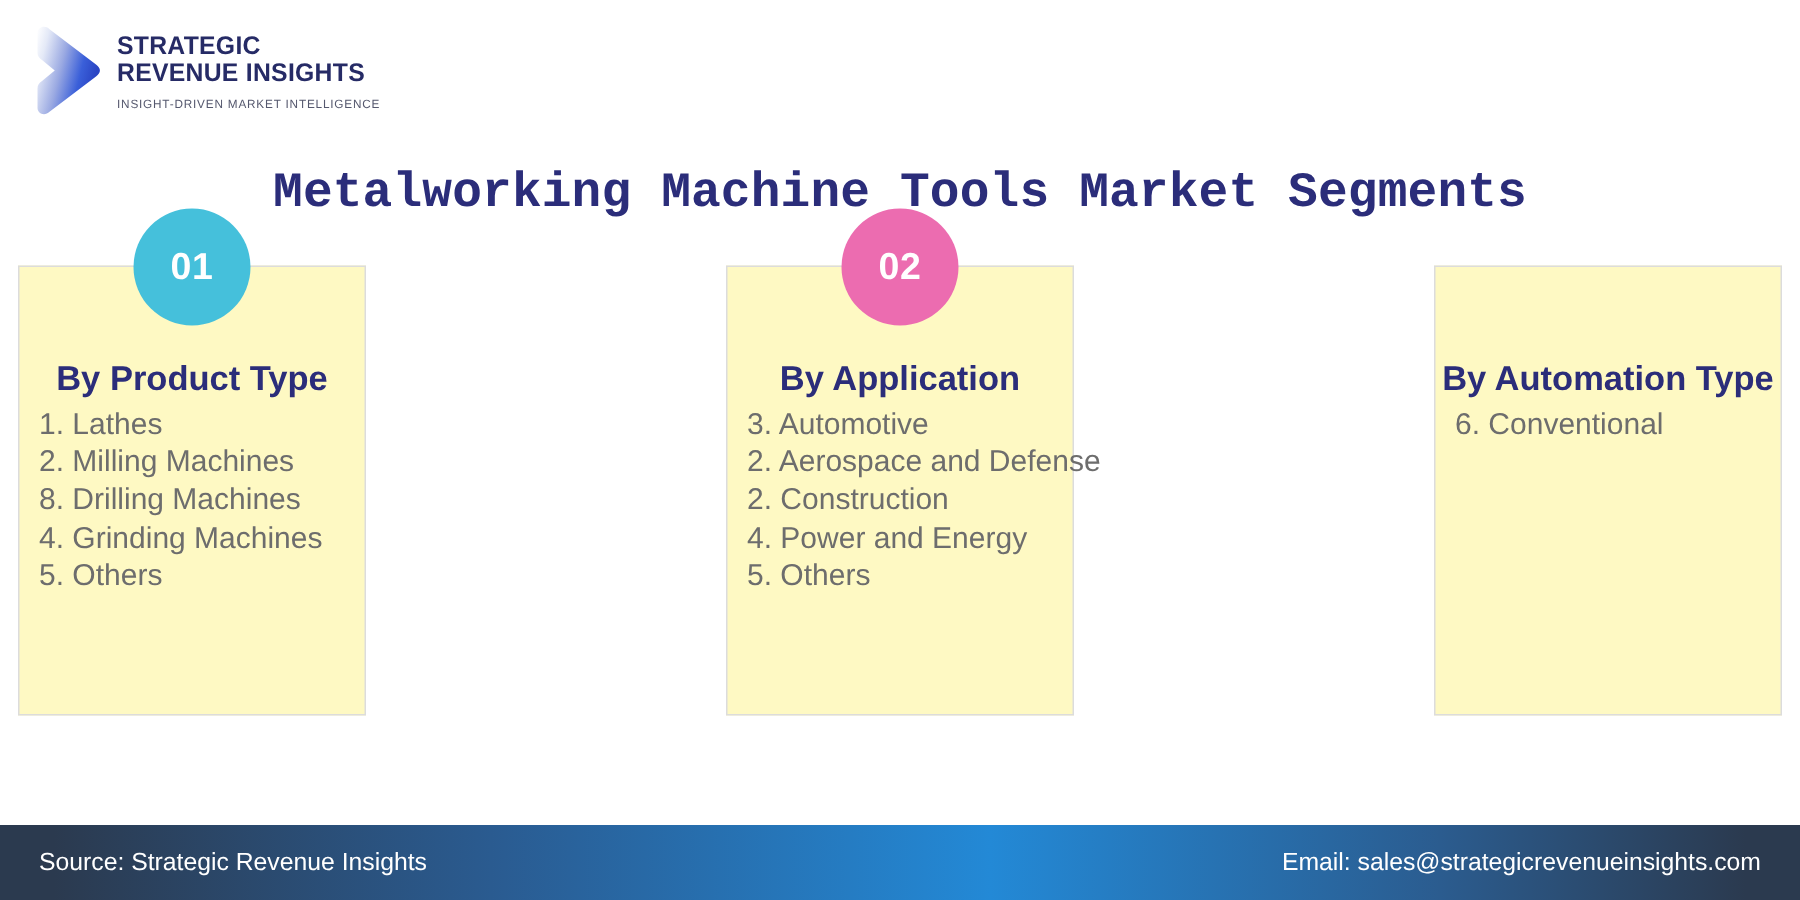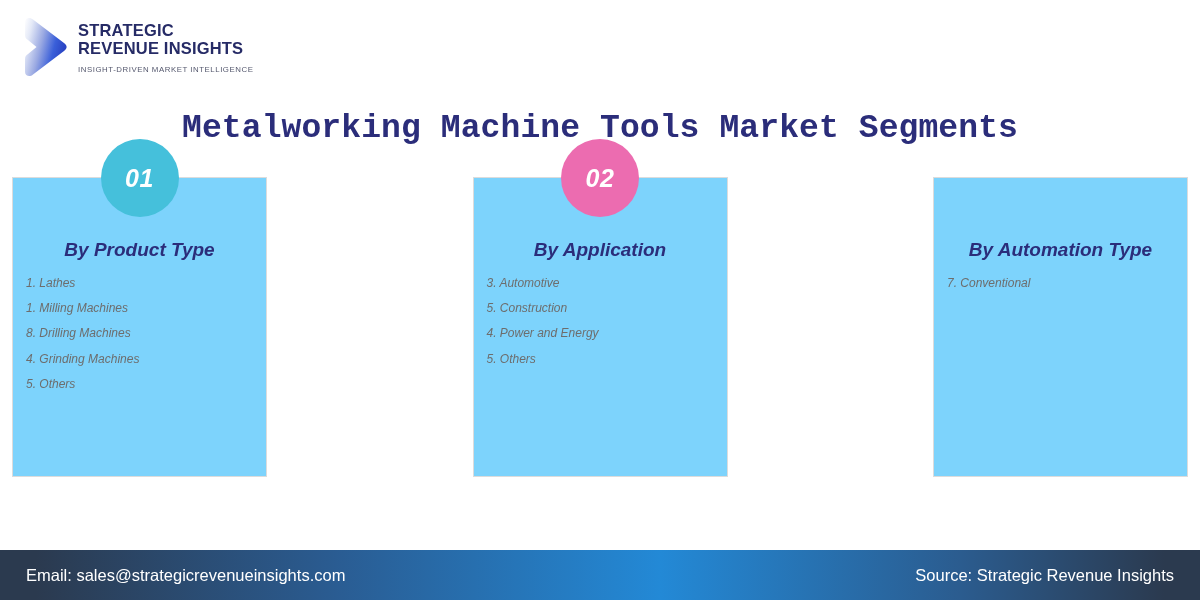--- a/index.html
+++ b/index.html
@@ -82,12 +82,11 @@
   }
   .card {
     position: relative;
-    width: 255px;
+    width: 232px;
     height: 300px;
     border: 1px solid #dcdcdc;
-    background: #7dd3fc;
+    background: #fef9c3;
     box-sizing: border-box;
-    font-style: italic;
   }
   .badge {
     position: absolute;

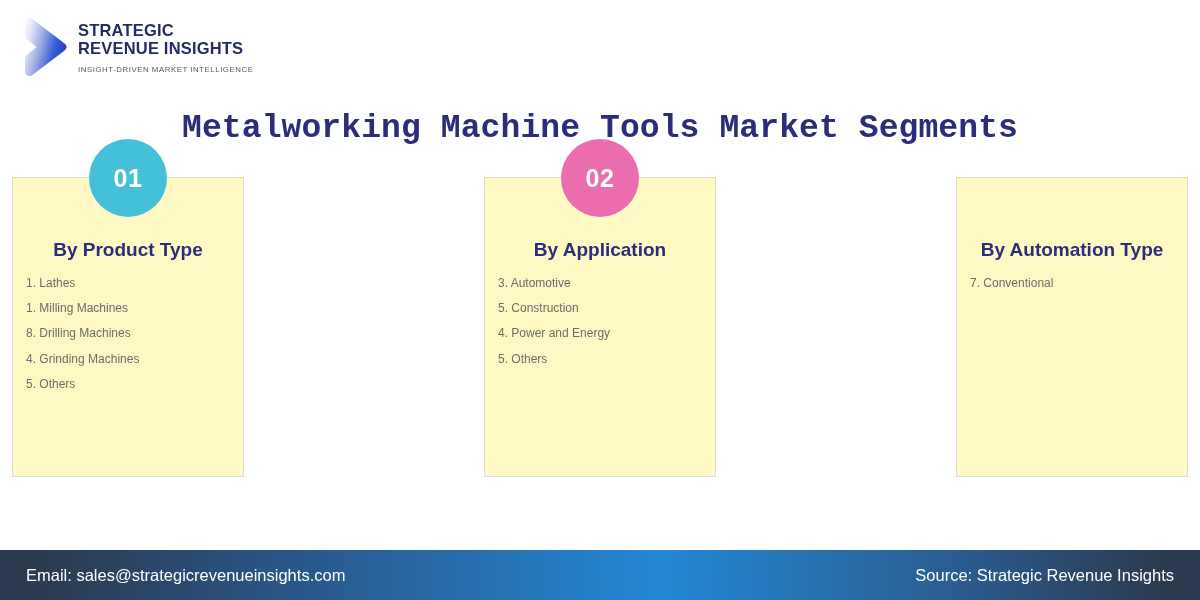--- a/index.html
+++ b/index.html
@@ -111,7 +111,7 @@
     left: 0;
     right: 0;
     text-align: center;
-    font-size: 19px;
+    font-size: 23px;
     font-weight: bold;
     color: #2b2d7a;
     font-family: "Liberation Sans", sans-serif;

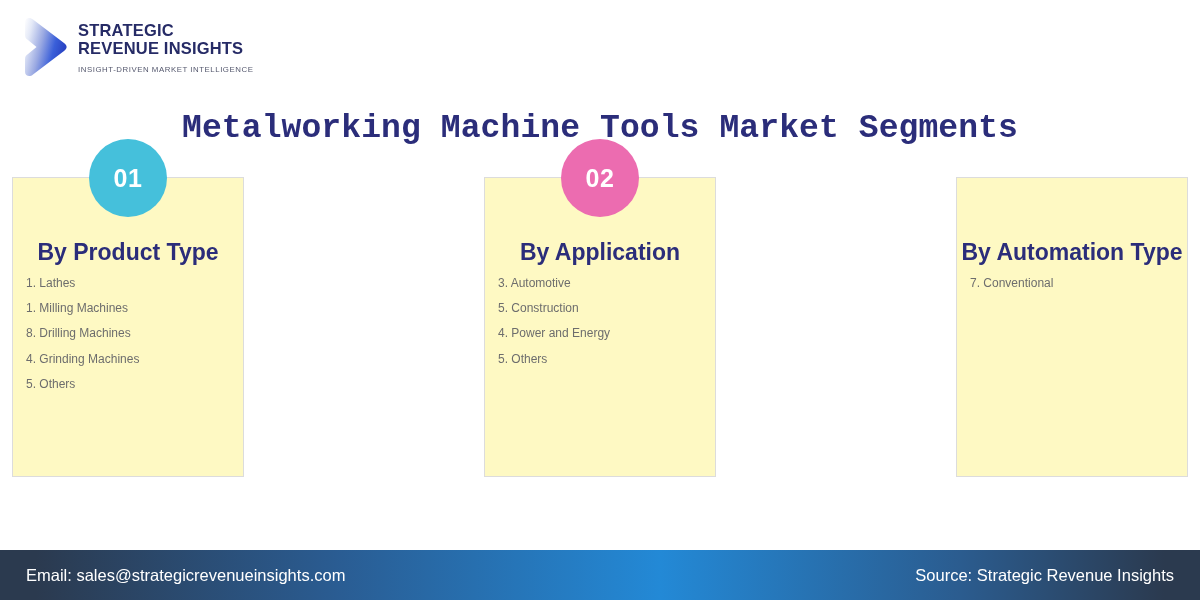--- a/index.html
+++ b/index.html
@@ -126,7 +126,7 @@
     list-style: none;
   }
   .card-list li {
-    font-size: 12px;
+    font-size: 20px;
     color: #6d6d6d;
     line-height: 25.2px;
     font-family: "Liberation Sans", sans-serif;

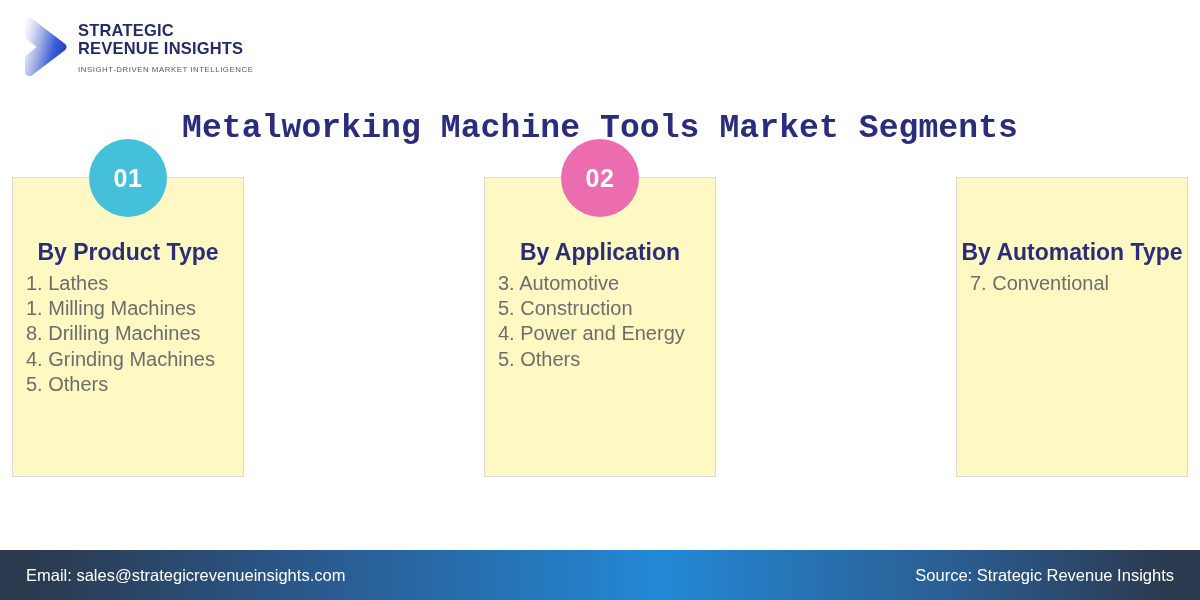--- a/index.html
+++ b/index.html
@@ -213,7 +213,7 @@
   <div class="card">
     <div class="card-heading">By Automation Type</div>
     <ul class="card-list">
-      <li>7. Conventional</li>
+      <li>6. Conventional</li>
     </ul>
   </div>
 

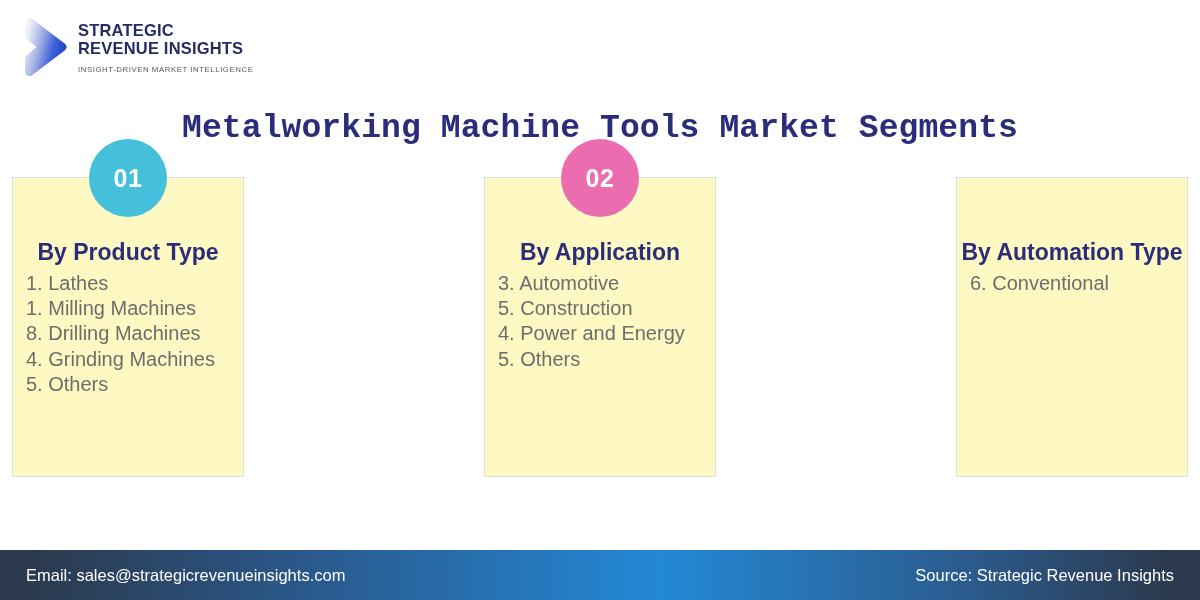--- a/index.html
+++ b/index.html
@@ -192,7 +192,7 @@
     <div class="card-heading">By Product Type</div>
     <ul class="card-list">
       <li>1. Lathes</li>
-      <li>1. Milling Machines</li>
+      <li>2. Milling Machines</li>
       <li>8. Drilling Machines</li>
       <li>4. Grinding Machines</li>
       <li>5. Others</li>

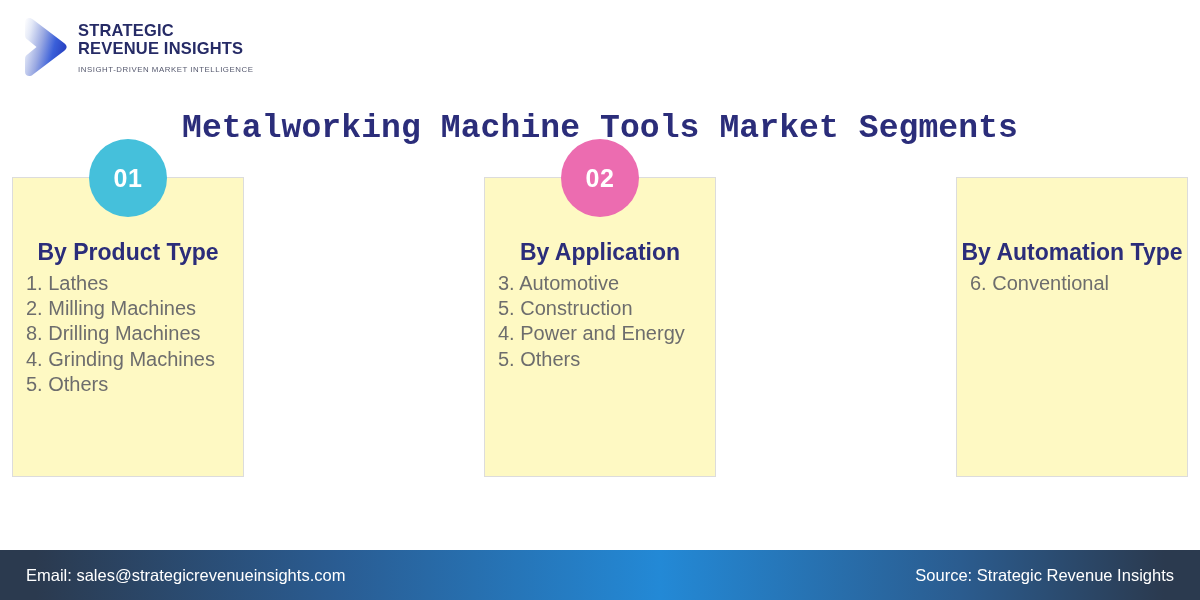--- a/index.html
+++ b/index.html
@@ -204,6 +204,7 @@
     <div class="card-heading">By Application</div>
     <ul class="card-list">
       <li>3. Automotive</li>
+      <li>2. Aerospace and Defense</li>
       <li>5. Construction</li>
       <li>4. Power and Energy</li>
       <li>5. Others</li>

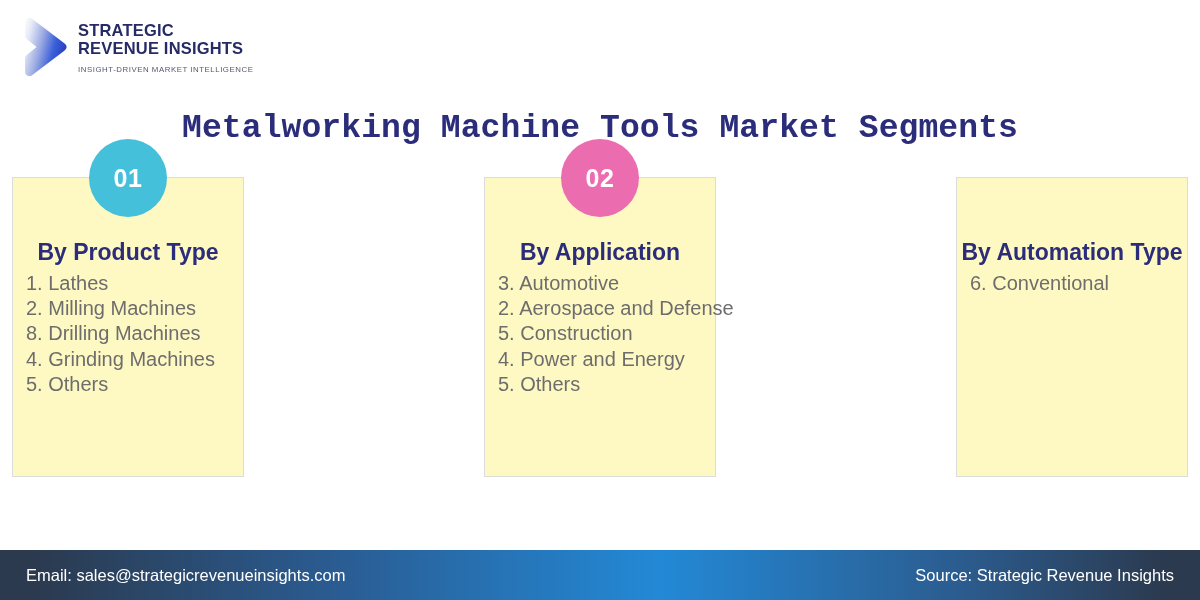--- a/index.html
+++ b/index.html
@@ -205,7 +205,7 @@
     <ul class="card-list">
       <li>3. Automotive</li>
       <li>2. Aerospace and Defense</li>
-      <li>5. Construction</li>
+      <li>2. Construction</li>
       <li>4. Power and Energy</li>
       <li>5. Others</li>
     </ul>

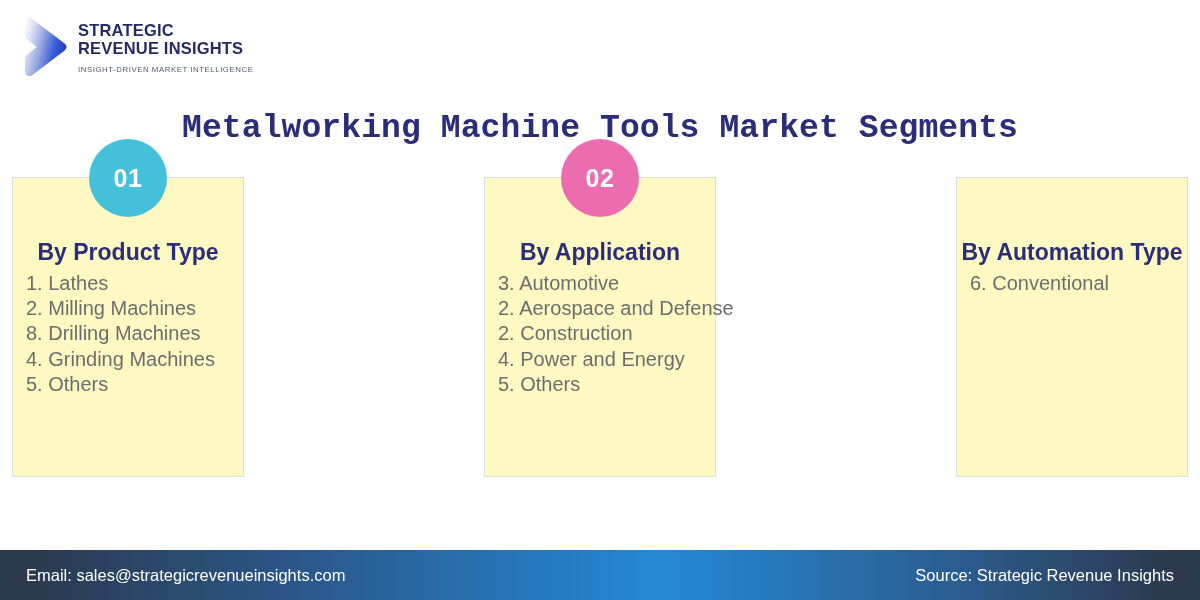--- a/index.html
+++ b/index.html
@@ -222,8 +222,8 @@
 </div>
 
 <div class="footer">
+  <div class="footer-text">Source: Strategic Revenue Insights</div>
   <div class="footer-text">Email: sales@strategicrevenueinsights.com</div>
-  <div class="footer-text">Source: Strategic Revenue Insights</div>
 </div>
 
 </body></html>

